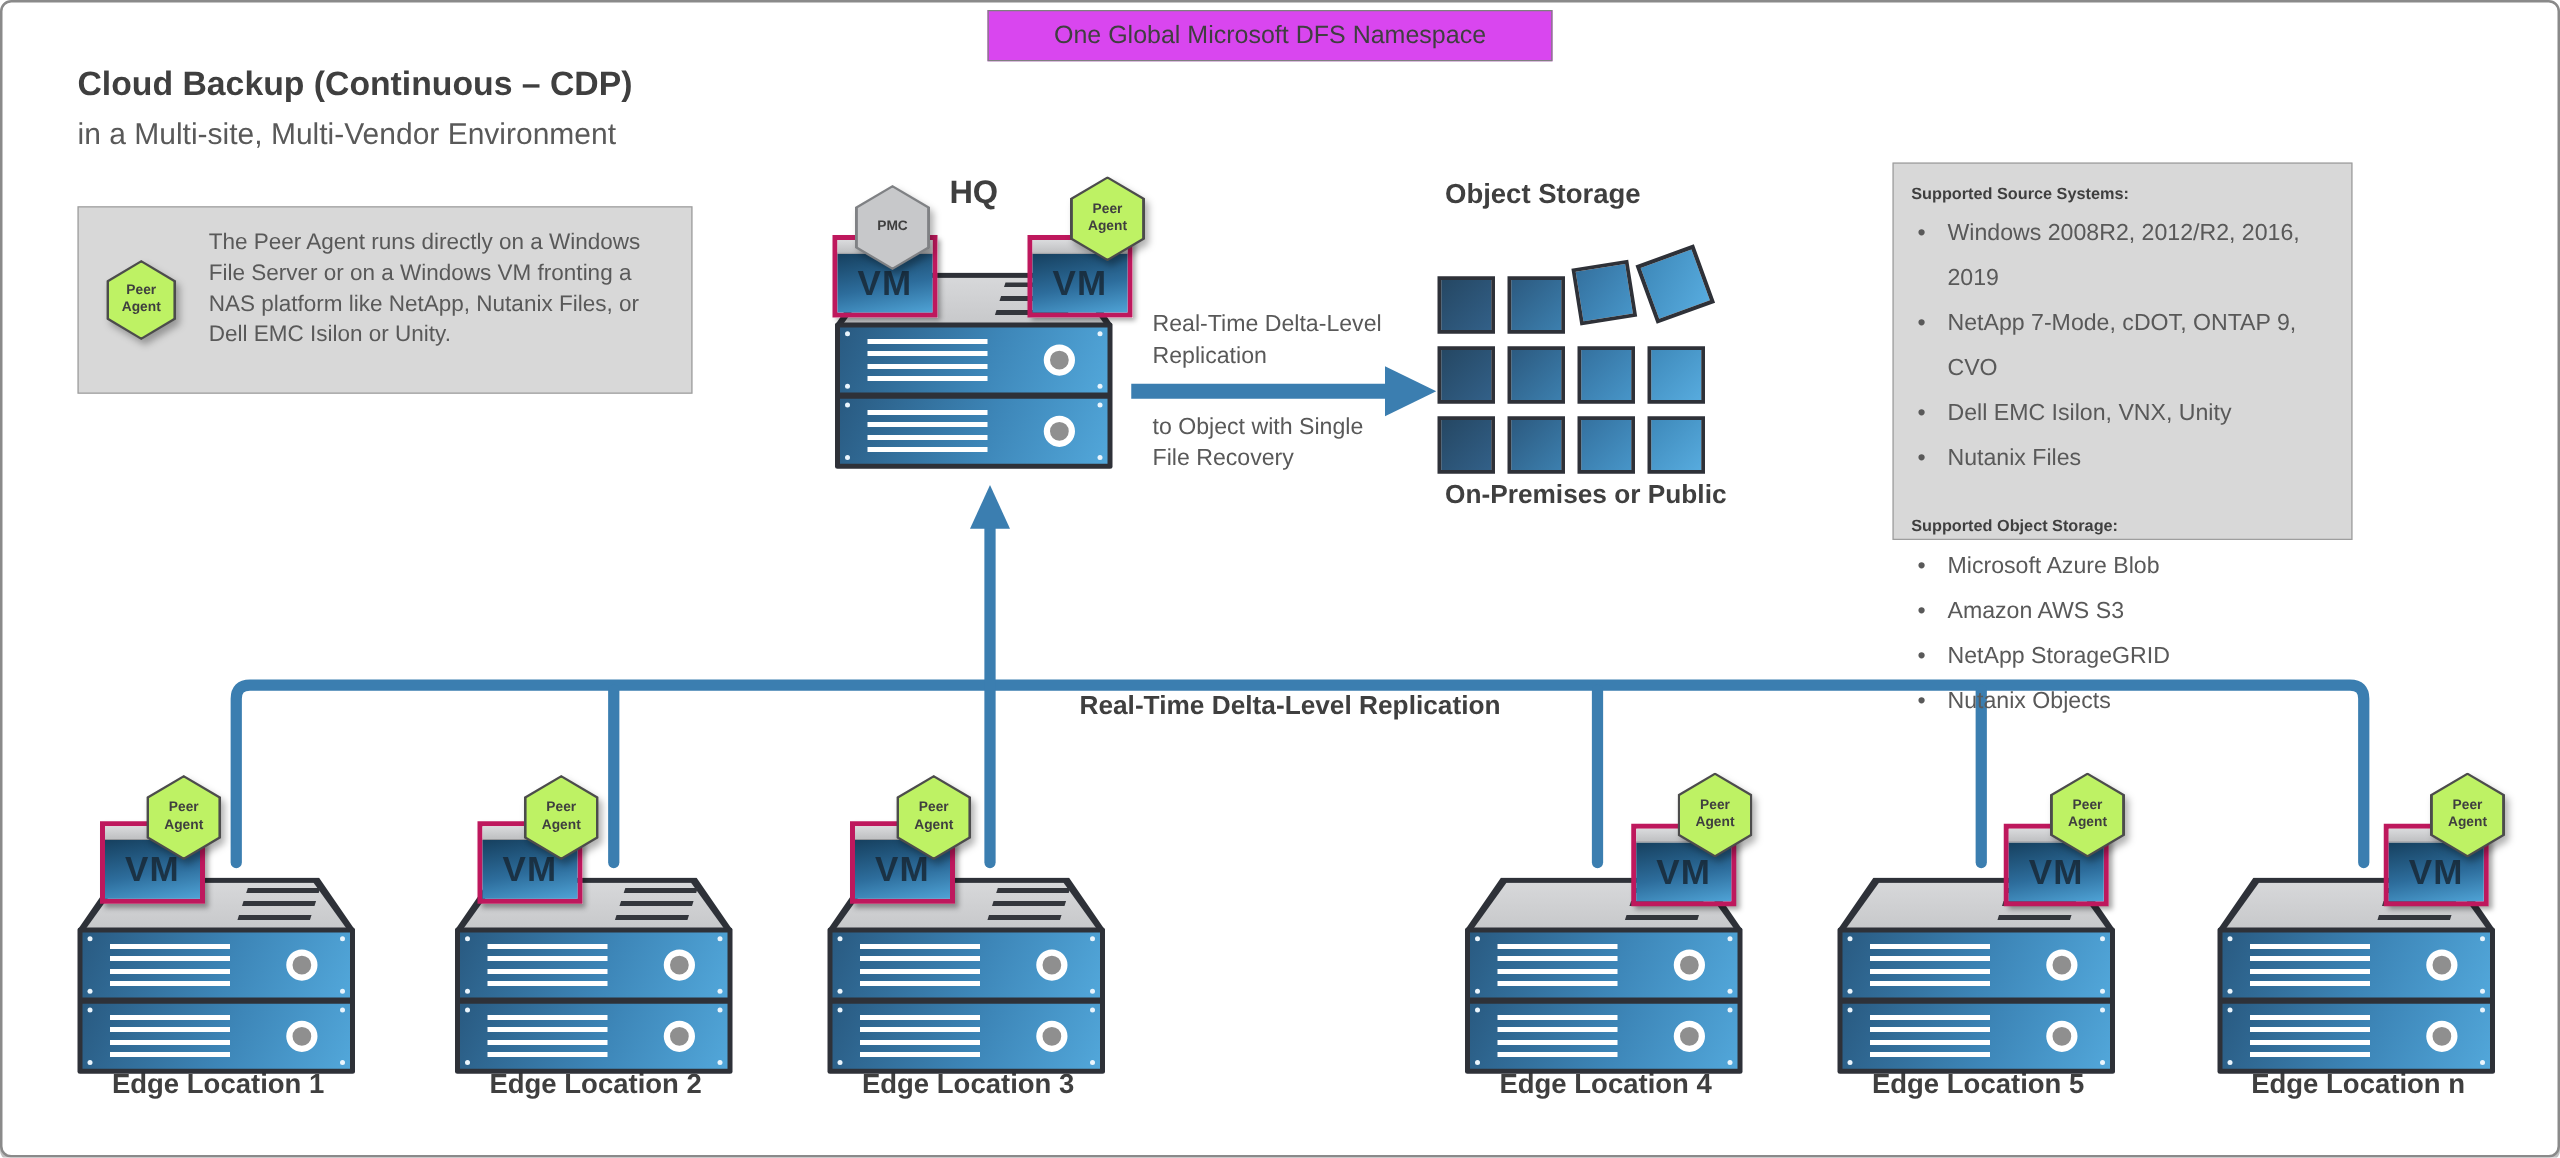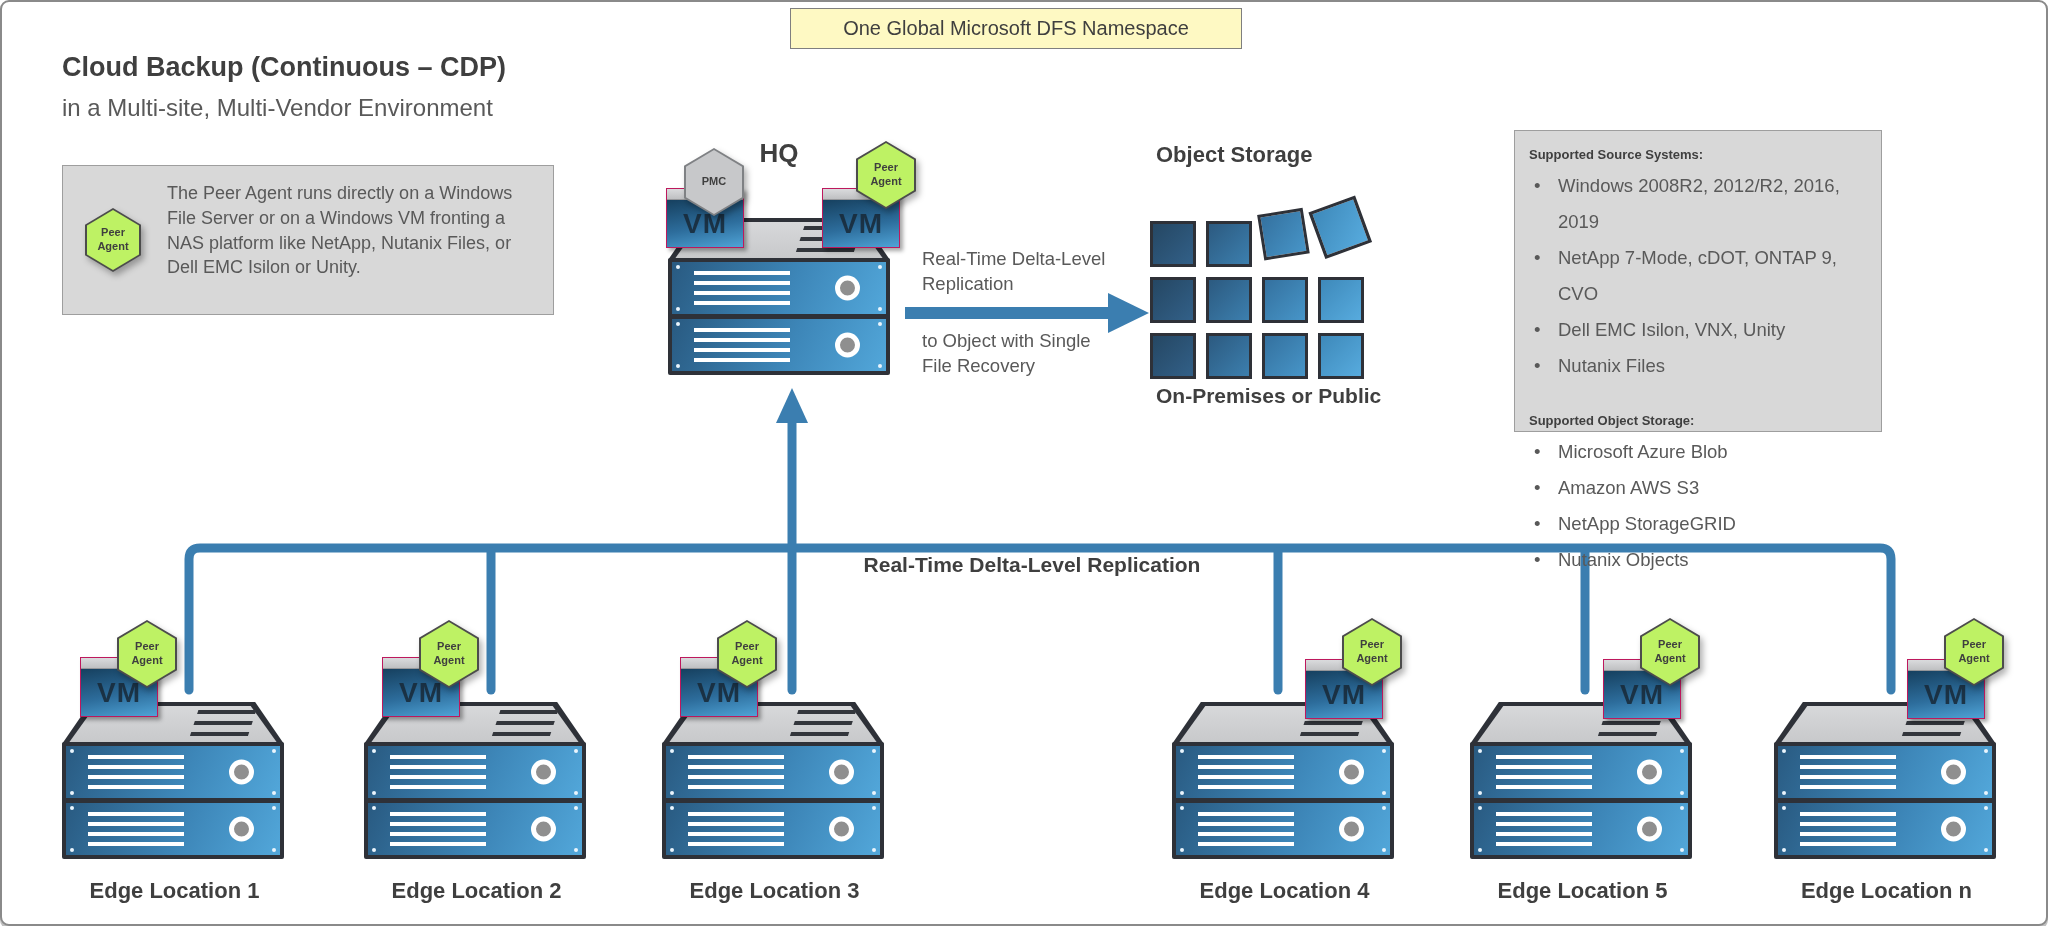--- a/index.html
+++ b/index.html
@@ -11,7 +11,7 @@
   .ln.thick{stroke-width:12;stroke-linecap:butt;}
   .ar{fill:var(--accent-blue);}
   
-  .banner{position:absolute;left:788px;top:6px;width:452px;height:41px;background:#fef9c3;
+  .banner{position:absolute;left:788px;top:6px;width:452px;height:41px;background:#d946ef;
           border:1px solid #7f7f7f;box-sizing:border-box;display:flex;align-items:center;justify-content:center;
           font-size:20px;color:var(--text-dark);z-index:2;}
   .title{position:absolute;left:60px;top:50px;font-size:27px;font-weight:700;color:var(--text-dark);}

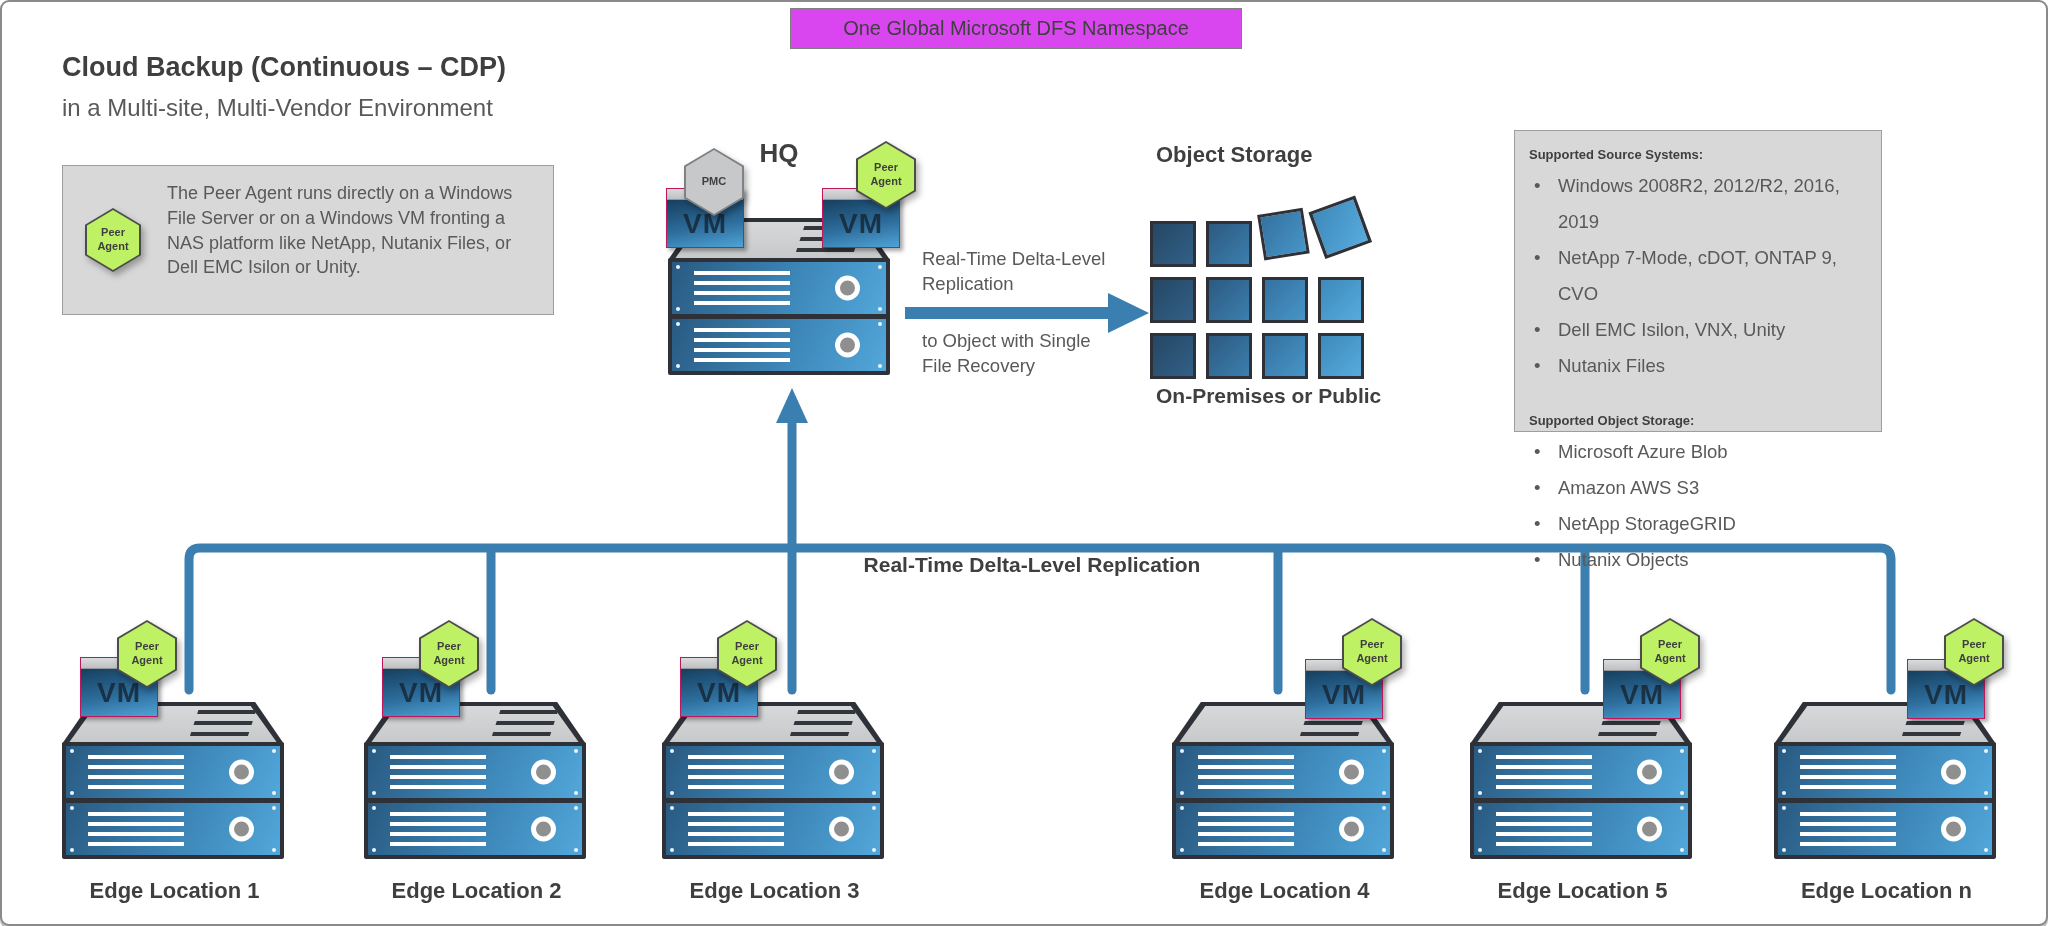--- a/index.html
+++ b/index.html
@@ -34,7 +34,7 @@
   .hex-gray .hex-out{background:#7f8184;}
   .hex-gray .hex-in{background:#c7c8ca;}
   
-  .vm{position:absolute;width:76px;border:1px solid #be185d;box-shadow:3px 3px 4px rgba(0,0,0,.35);z-index:3;}
+  .vm{position:absolute;width:76px;border:4px solid #be185d;box-shadow:3px 3px 4px rgba(0,0,0,.35);z-index:3;}
   .vm-bar{height:10px;background:linear-gradient(180deg,#dadbdd,#bfc0c2);border-bottom:1px solid #96979a;position:relative;}
   .vm-bar::after{content:"";position:absolute;right:3px;top:2px;width:5px;height:5px;background:#3a3f45;}
   .vm-body{height:47px;background:linear-gradient(170deg,#16405f 0%,#2d6d9c 55%,#4fa3d6 100%);

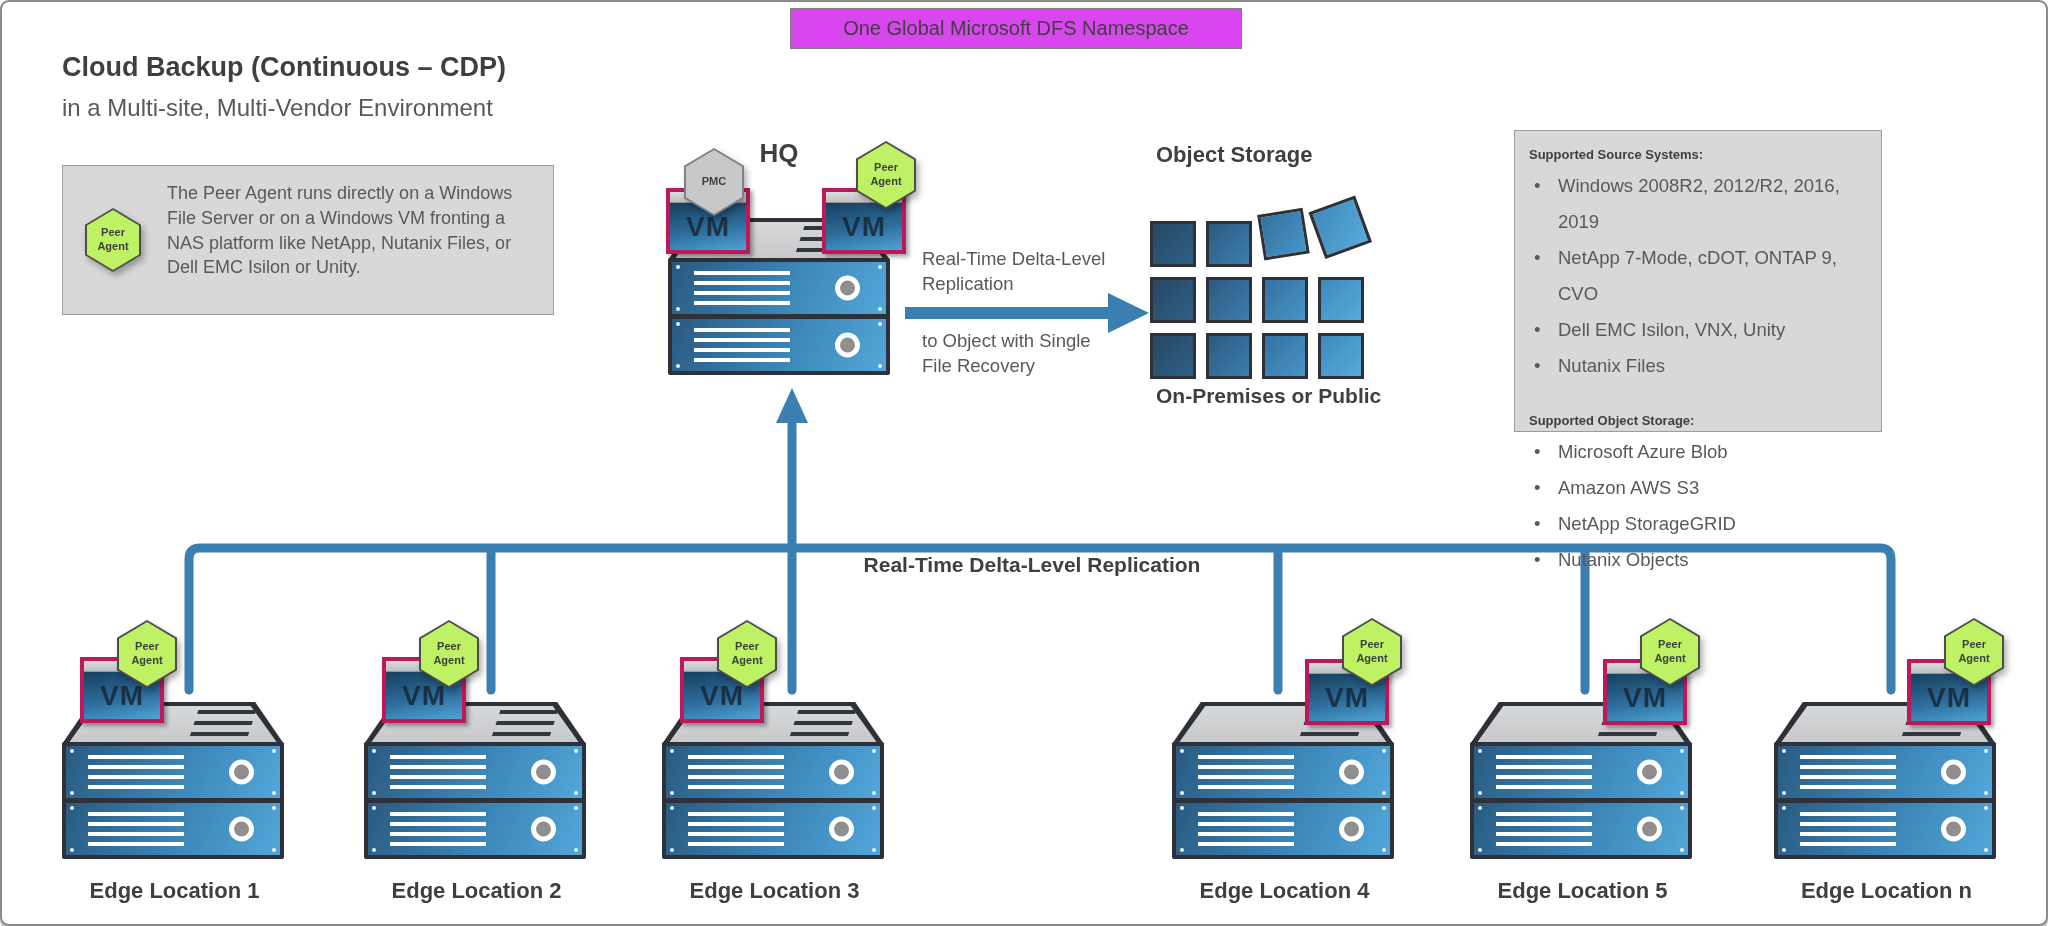--- a/index.html
+++ b/index.html
@@ -87,7 +87,7 @@
   .vm-r{left:143px;top:41px;}
   .hex-l{left:65px;top:2px;}
   .hex-r{left:180px;top:0;}
-  .edge-label{position:absolute;left:0;top:260px;width:245px;text-align:center;
+  .edge-label{position:absolute;left:0;top:236px;width:245px;text-align:center;
               font-size:22px;font-weight:700;color:var(--text-dark);}
 </style>
 </head>

